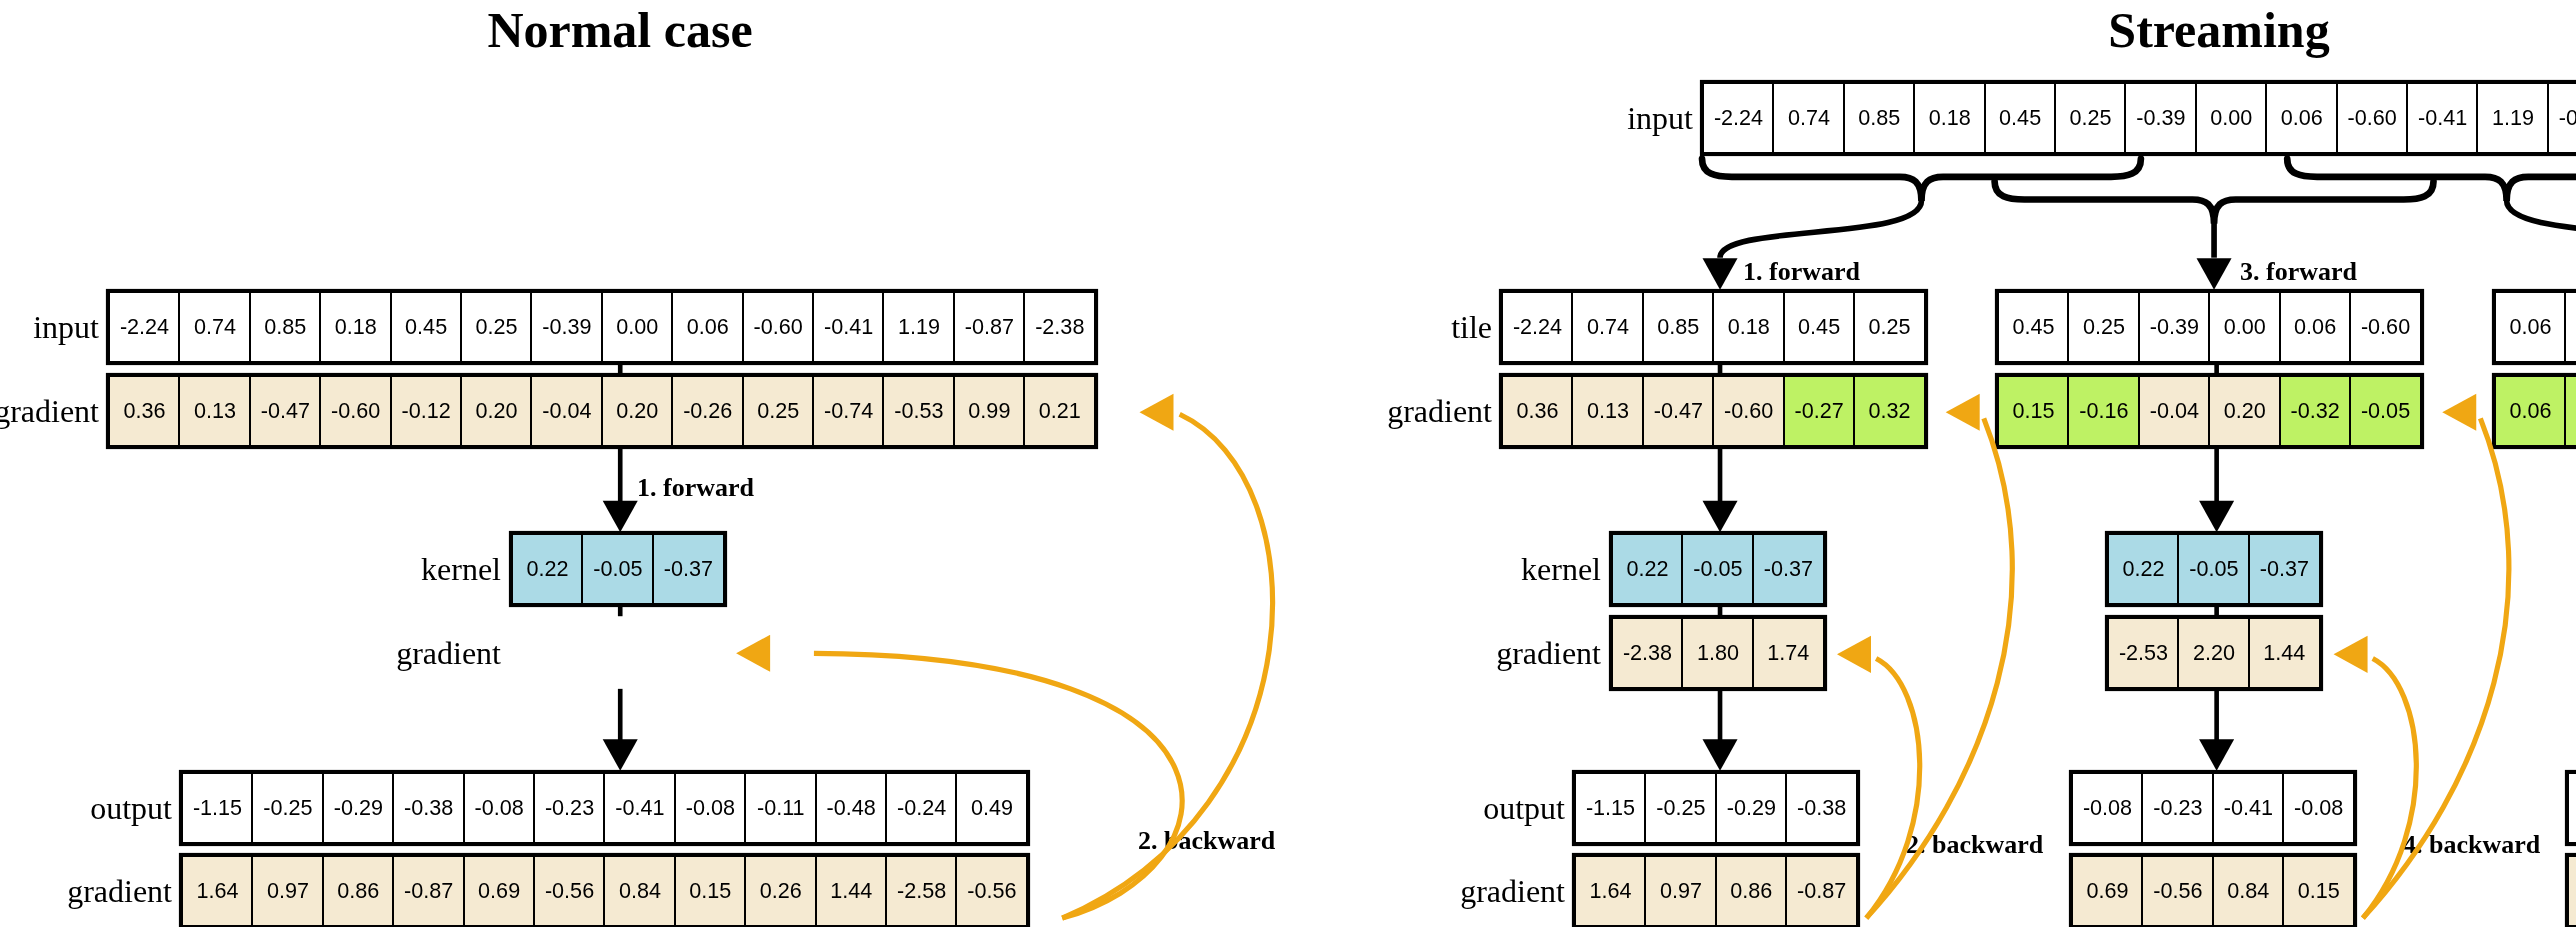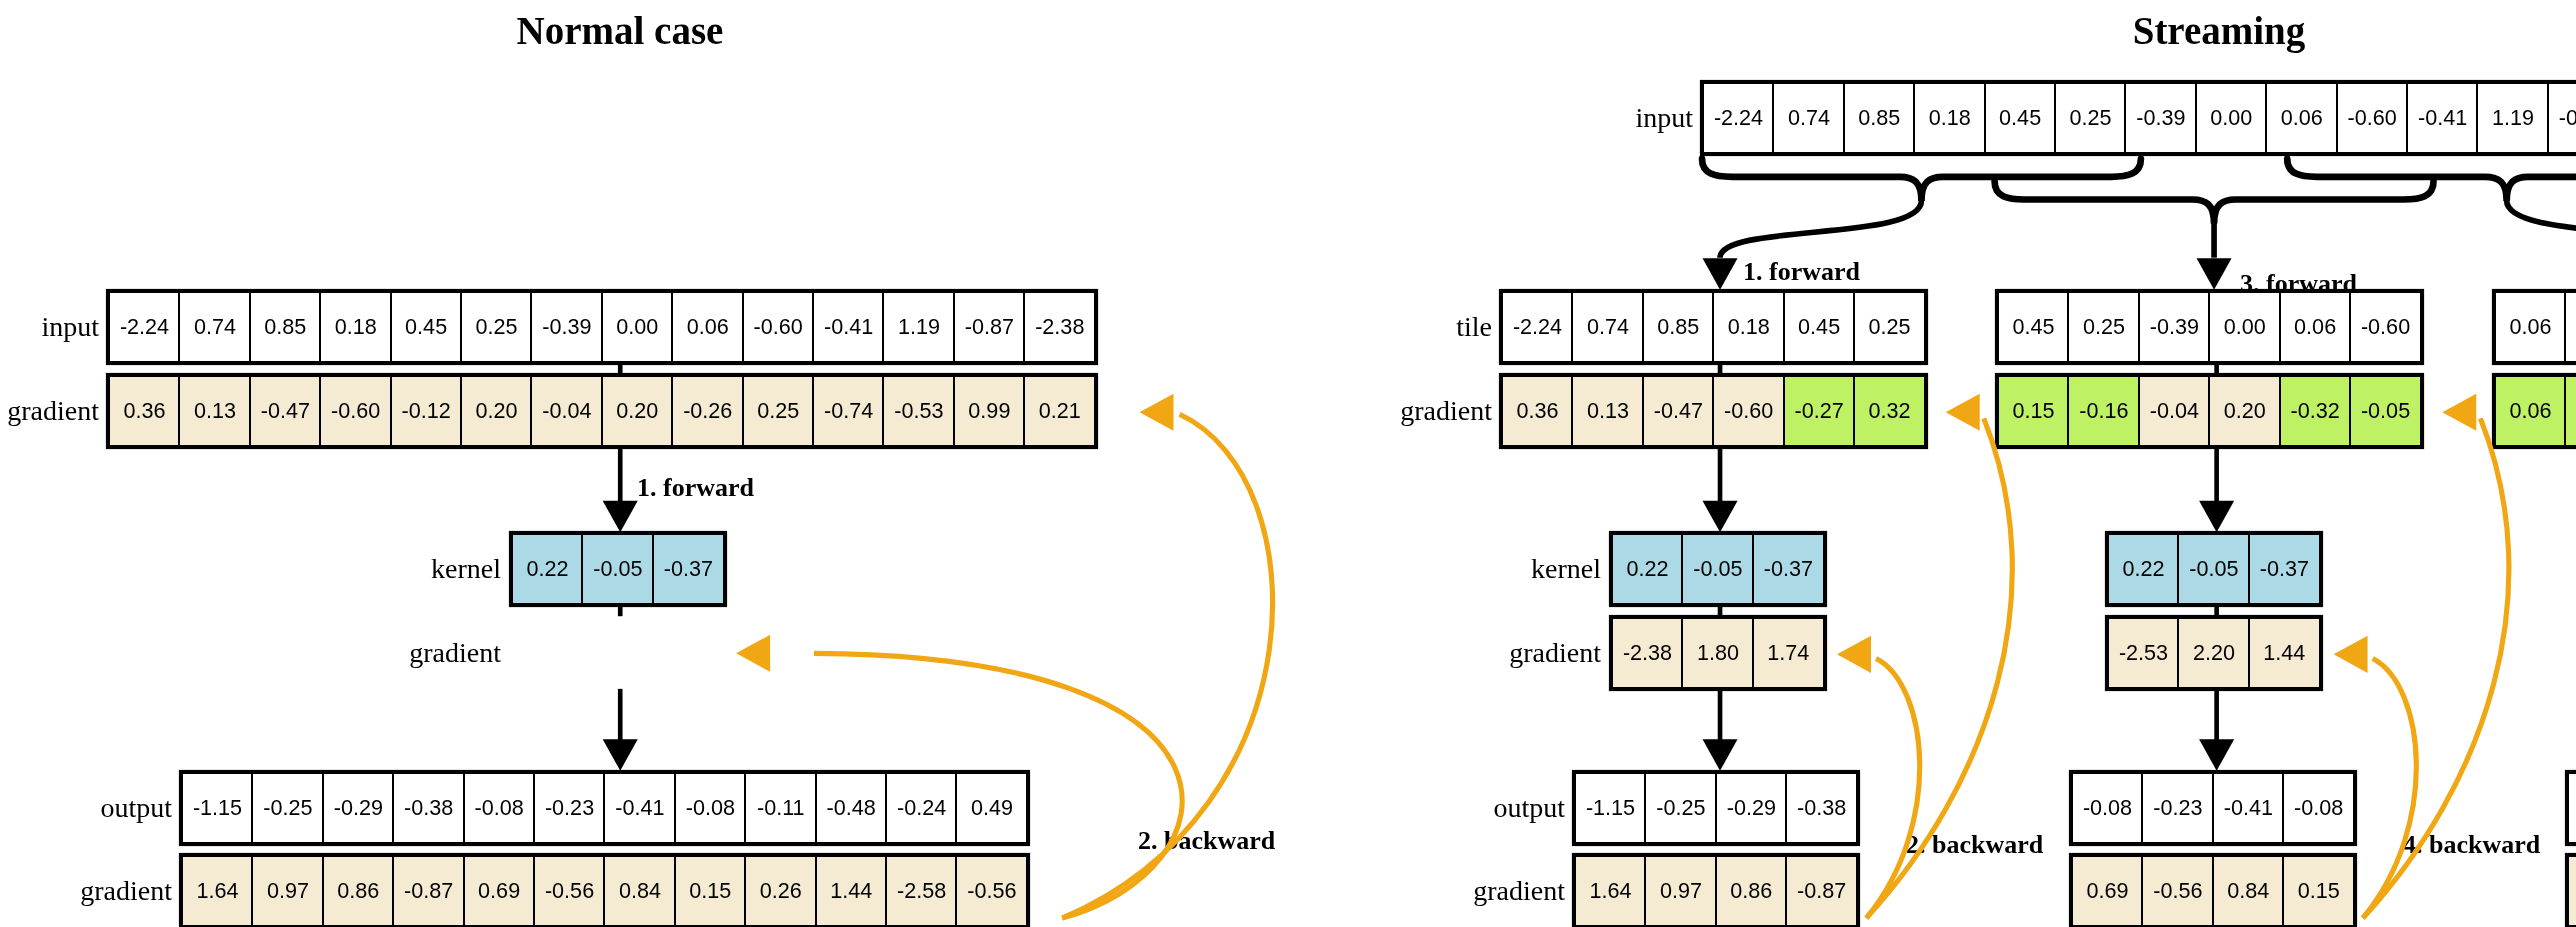--- a/index.html
+++ b/index.html
@@ -18,7 +18,7 @@
   .f-green{background:#8cf08c;}
   .bold .cell, .cell.bold{font-weight:bold;}
   .lbl{position:absolute;white-space:nowrap;color:#000;z-index:3;}
-  .title{font-size:39px;font-weight:bold;}
+  .title{font-size:50px;font-weight:bold;}
   .rowlabel{font-size:28px;}
   .step{font-size:26px;font-weight:bold;}
   .bk{stroke:#000;stroke-width:9;fill:none;}

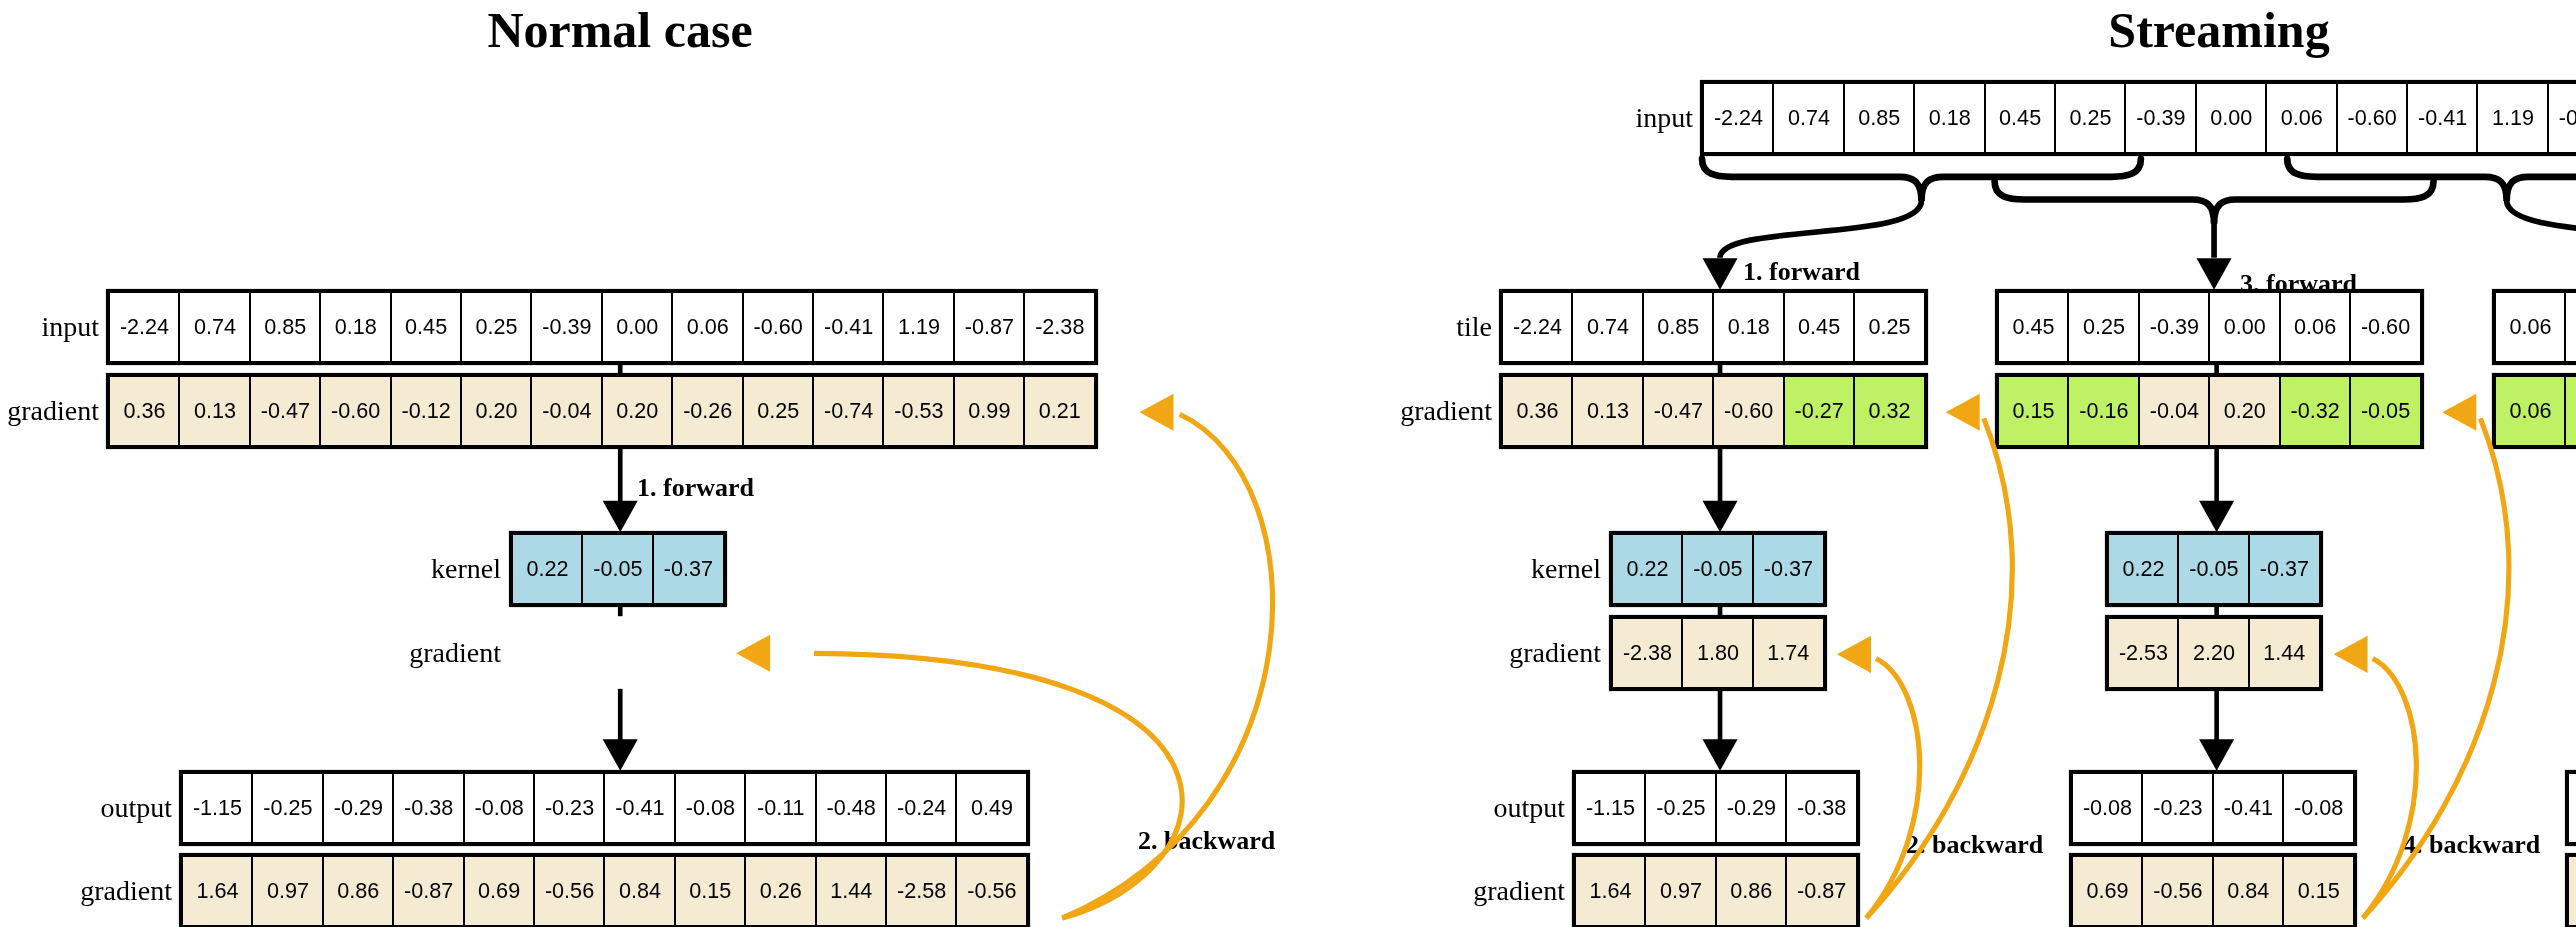--- a/index.html
+++ b/index.html
@@ -19,7 +19,7 @@
   .bold .cell, .cell.bold{font-weight:bold;}
   .lbl{position:absolute;white-space:nowrap;color:#000;z-index:3;}
   .title{font-size:50px;font-weight:bold;}
-  .rowlabel{font-size:28px;}
+  .rowlabel{font-size:32px;}
   .step{font-size:26px;font-weight:bold;}
   .bk{stroke:#000;stroke-width:9;fill:none;}
   .fwd{stroke:#000;stroke-width:11;fill:none;}

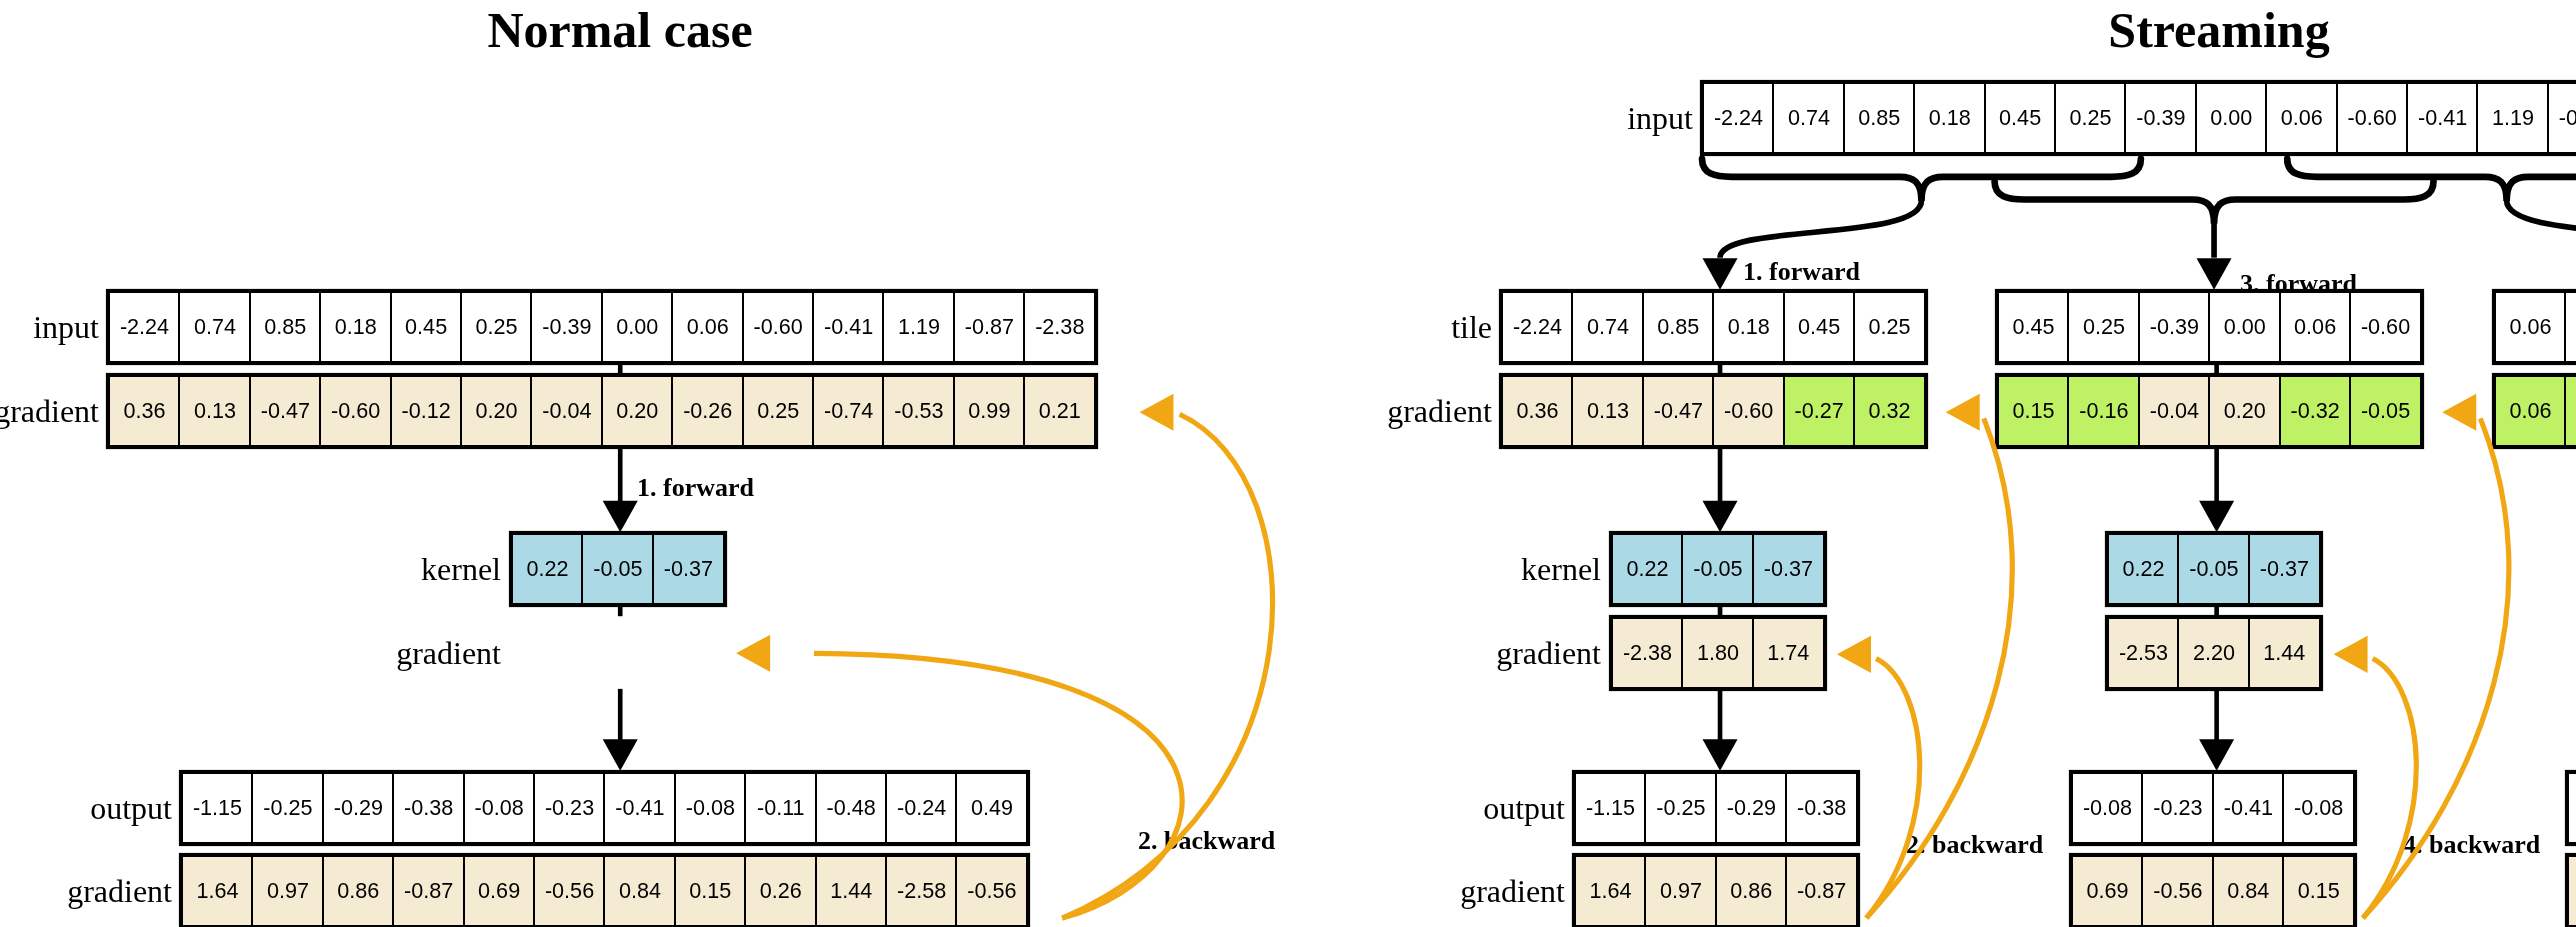--- a/index.html
+++ b/index.html
@@ -54,7 +54,7 @@
   <div class="lbl step" style="left:637px;top:488px;transform:translate(0,-50%);">1. forward</div>
   <div class="lbl step" style="left:1138px;top:841px;transform:translate(0,-50%);">2. backward</div>
   <div class="lbl step" style="left:1743px;top:272px;transform:translate(0,-50%);">1. forward</div>
-  <div class="lbl step" style="left:2240px;top:284px;transform:translate(0,-50%);">3. forward</div>
+  <div class="lbl step" style="left:2240px;top:272px;transform:translate(0,-50%);">3. forward</div>
 
   <div class="lbl step" style="left:1906px;top:845px;transform:translate(0,-50%);">2. backward</div>
   <div class="lbl step" style="left:2403px;top:845px;transform:translate(0,-50%);">4. backward</div>

